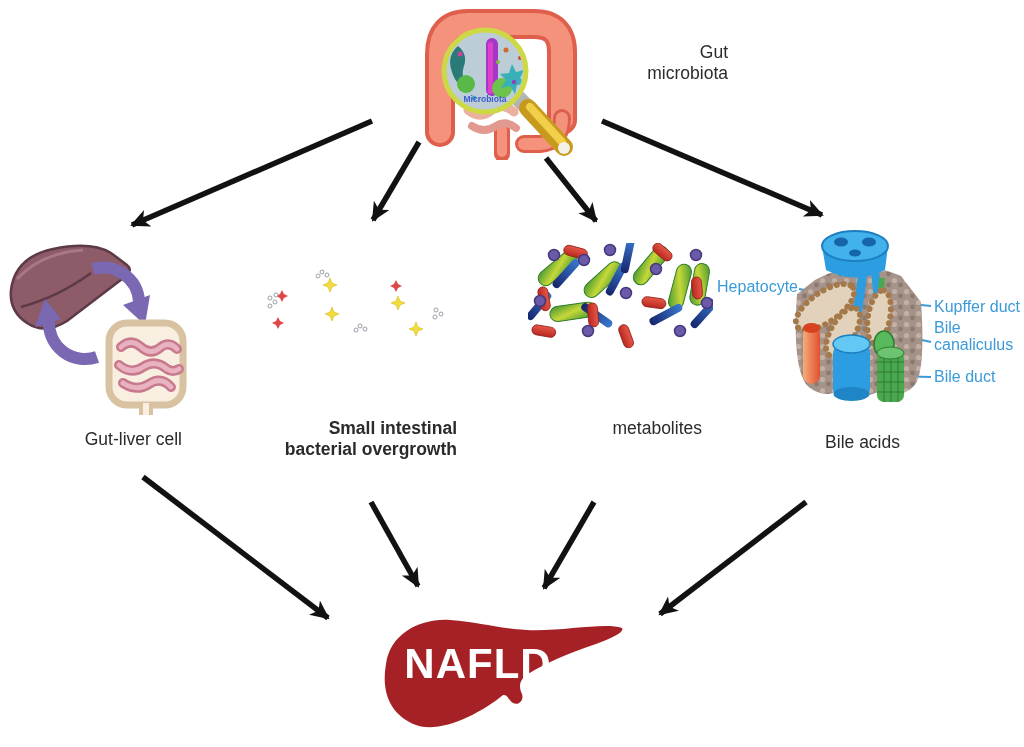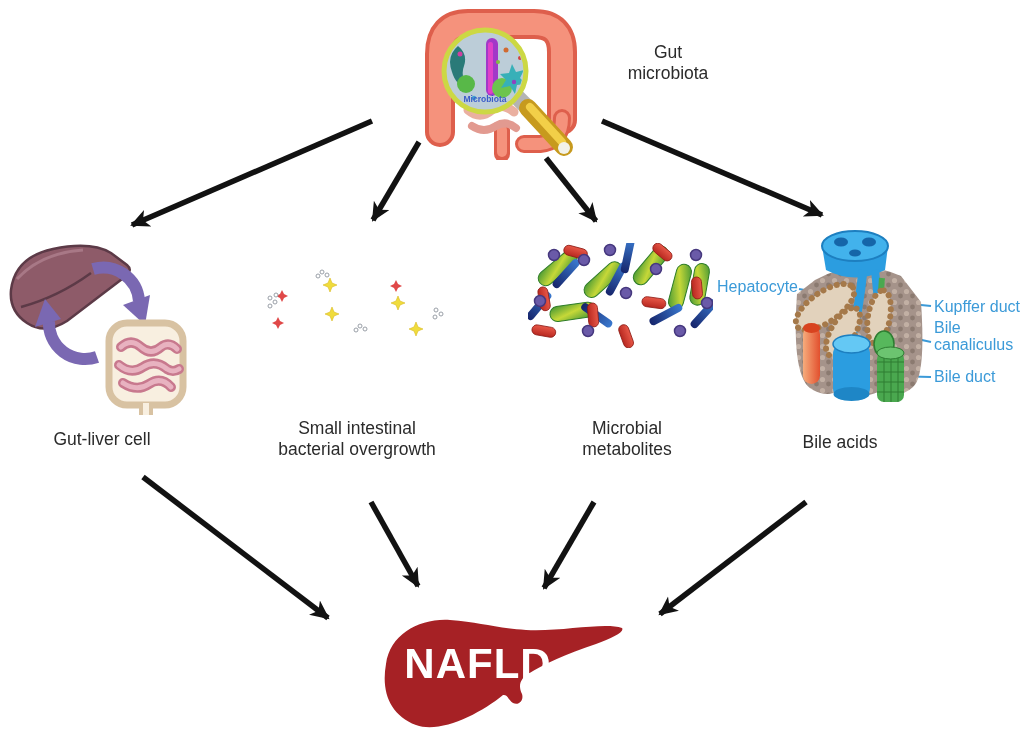--- a/index.html
+++ b/index.html
@@ -6,7 +6,7 @@
   #stage{position:relative;width:1024px;height:747px;background:#fff;overflow:hidden;
          font-family:"Liberation Sans",sans-serif;color:#2b2b2b;}
   .abs{position:absolute;}
-  .node-label{font-size:17.5px;line-height:21px;text-align:center;color:#2b2b2b;}
+  .node-label{font-size:17.5px;line-height:21px;text-align:right;color:#2b2b2b;}
   .blue-label{font-size:16px;line-height:17px;color:#3b9ad8;}
   svg{display:block;}
 </style>

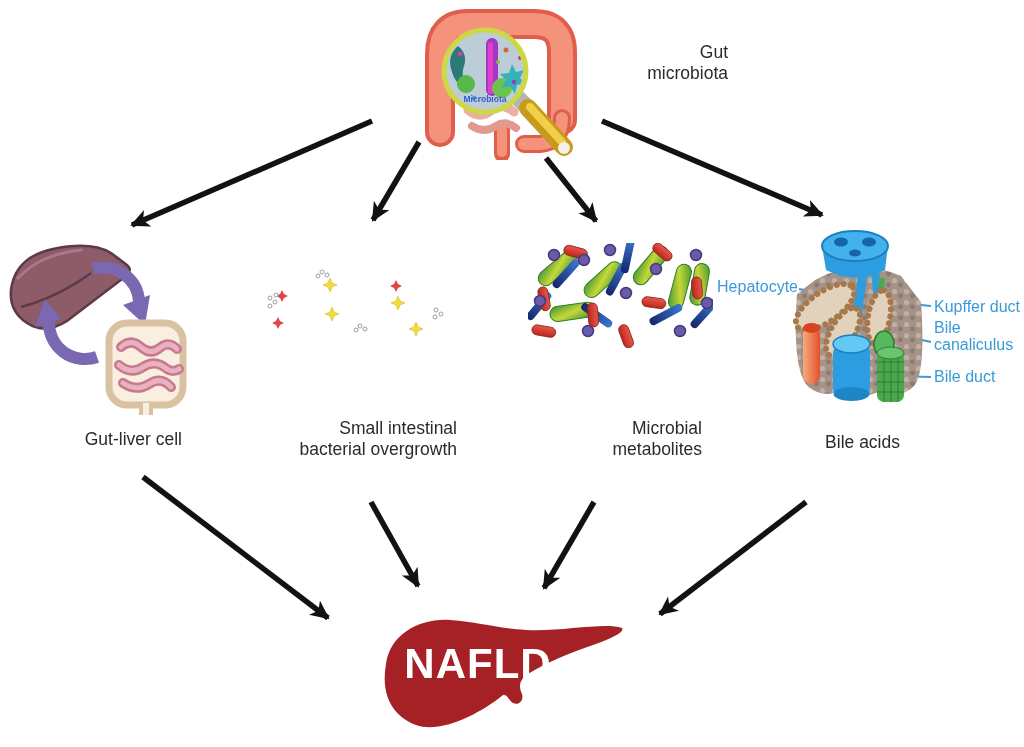--- a/index.html
+++ b/index.html
@@ -155,7 +155,7 @@
       </g>
     </g>
   </svg>
-  <div class="abs node-label" style="left:257px;top:418px;width:200px;">
+  <div class="abs node-label" style="left:257px;top:418px;width:200px;font-weight:bold;">
     <div>Small intestinal</div>
     <div>bacterial overgrowth</div>
   </div>

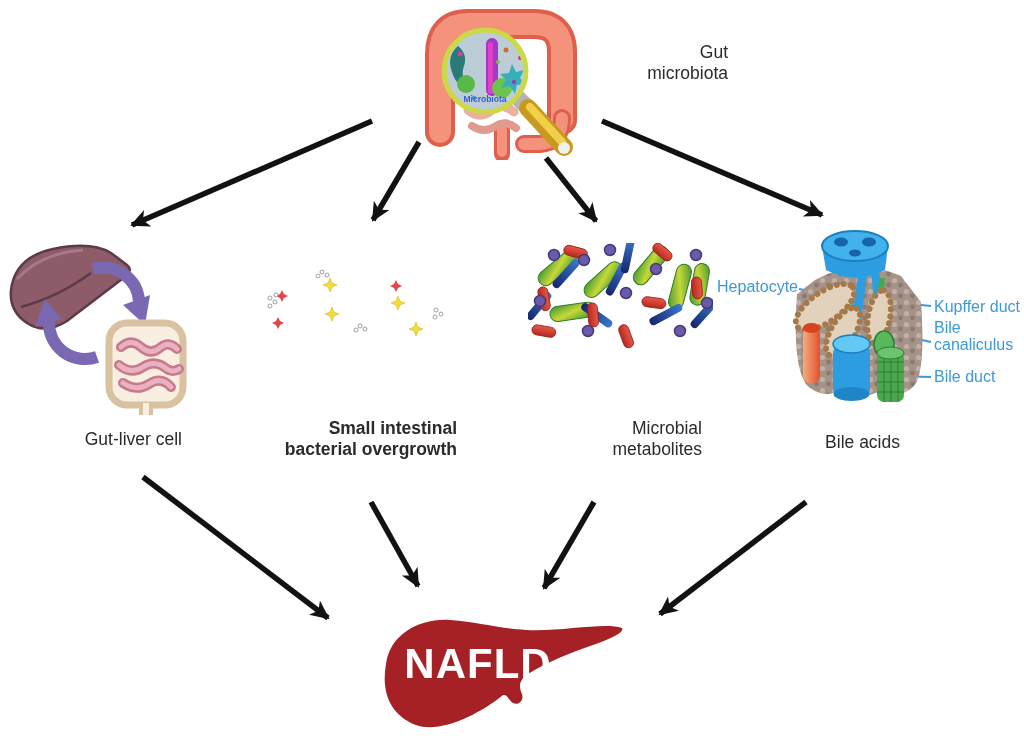--- a/index.html
+++ b/index.html
@@ -217,7 +217,6 @@
     </g>
   </svg>
   <div class="abs node-label" style="left:552px;top:418px;width:150px;">
-    <div>Microbial</div>
     <div>metabolites</div>
   </div>
 

